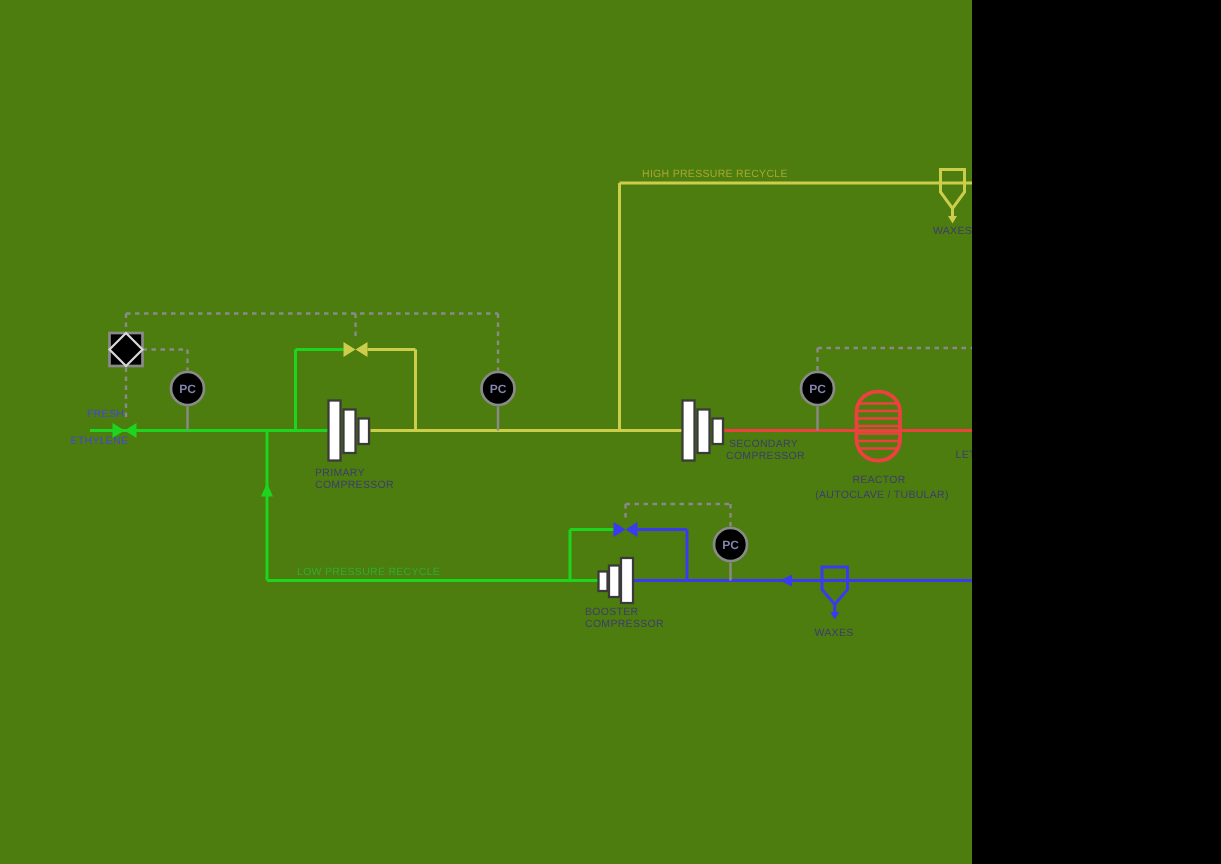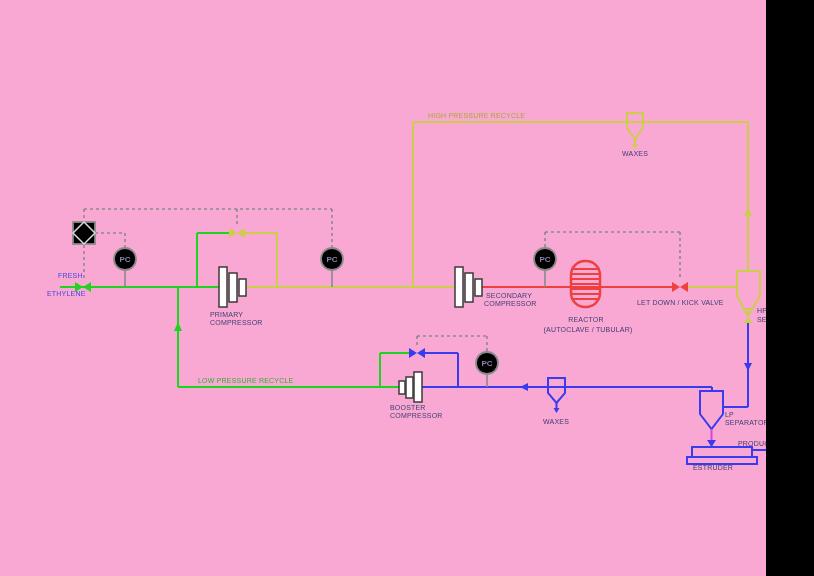--- a/index.html
+++ b/index.html
@@ -3,7 +3,7 @@
 <meta charset="utf-8">
 <style>
   html,body{margin:0;padding:0;background:#000;}
-  #stage{position:relative;width:766px;height:576px;background:#f9a8d4;overflow:hidden;}
+  #stage{position:relative;width:648px;height:576px;background:#4d7c0f;overflow:hidden;}
   svg{position:absolute;left:0;top:0;}
   text{font-family:"Liberation Sans",sans-serif;}
   .lbl{font-size:7px;letter-spacing:.2px;}

